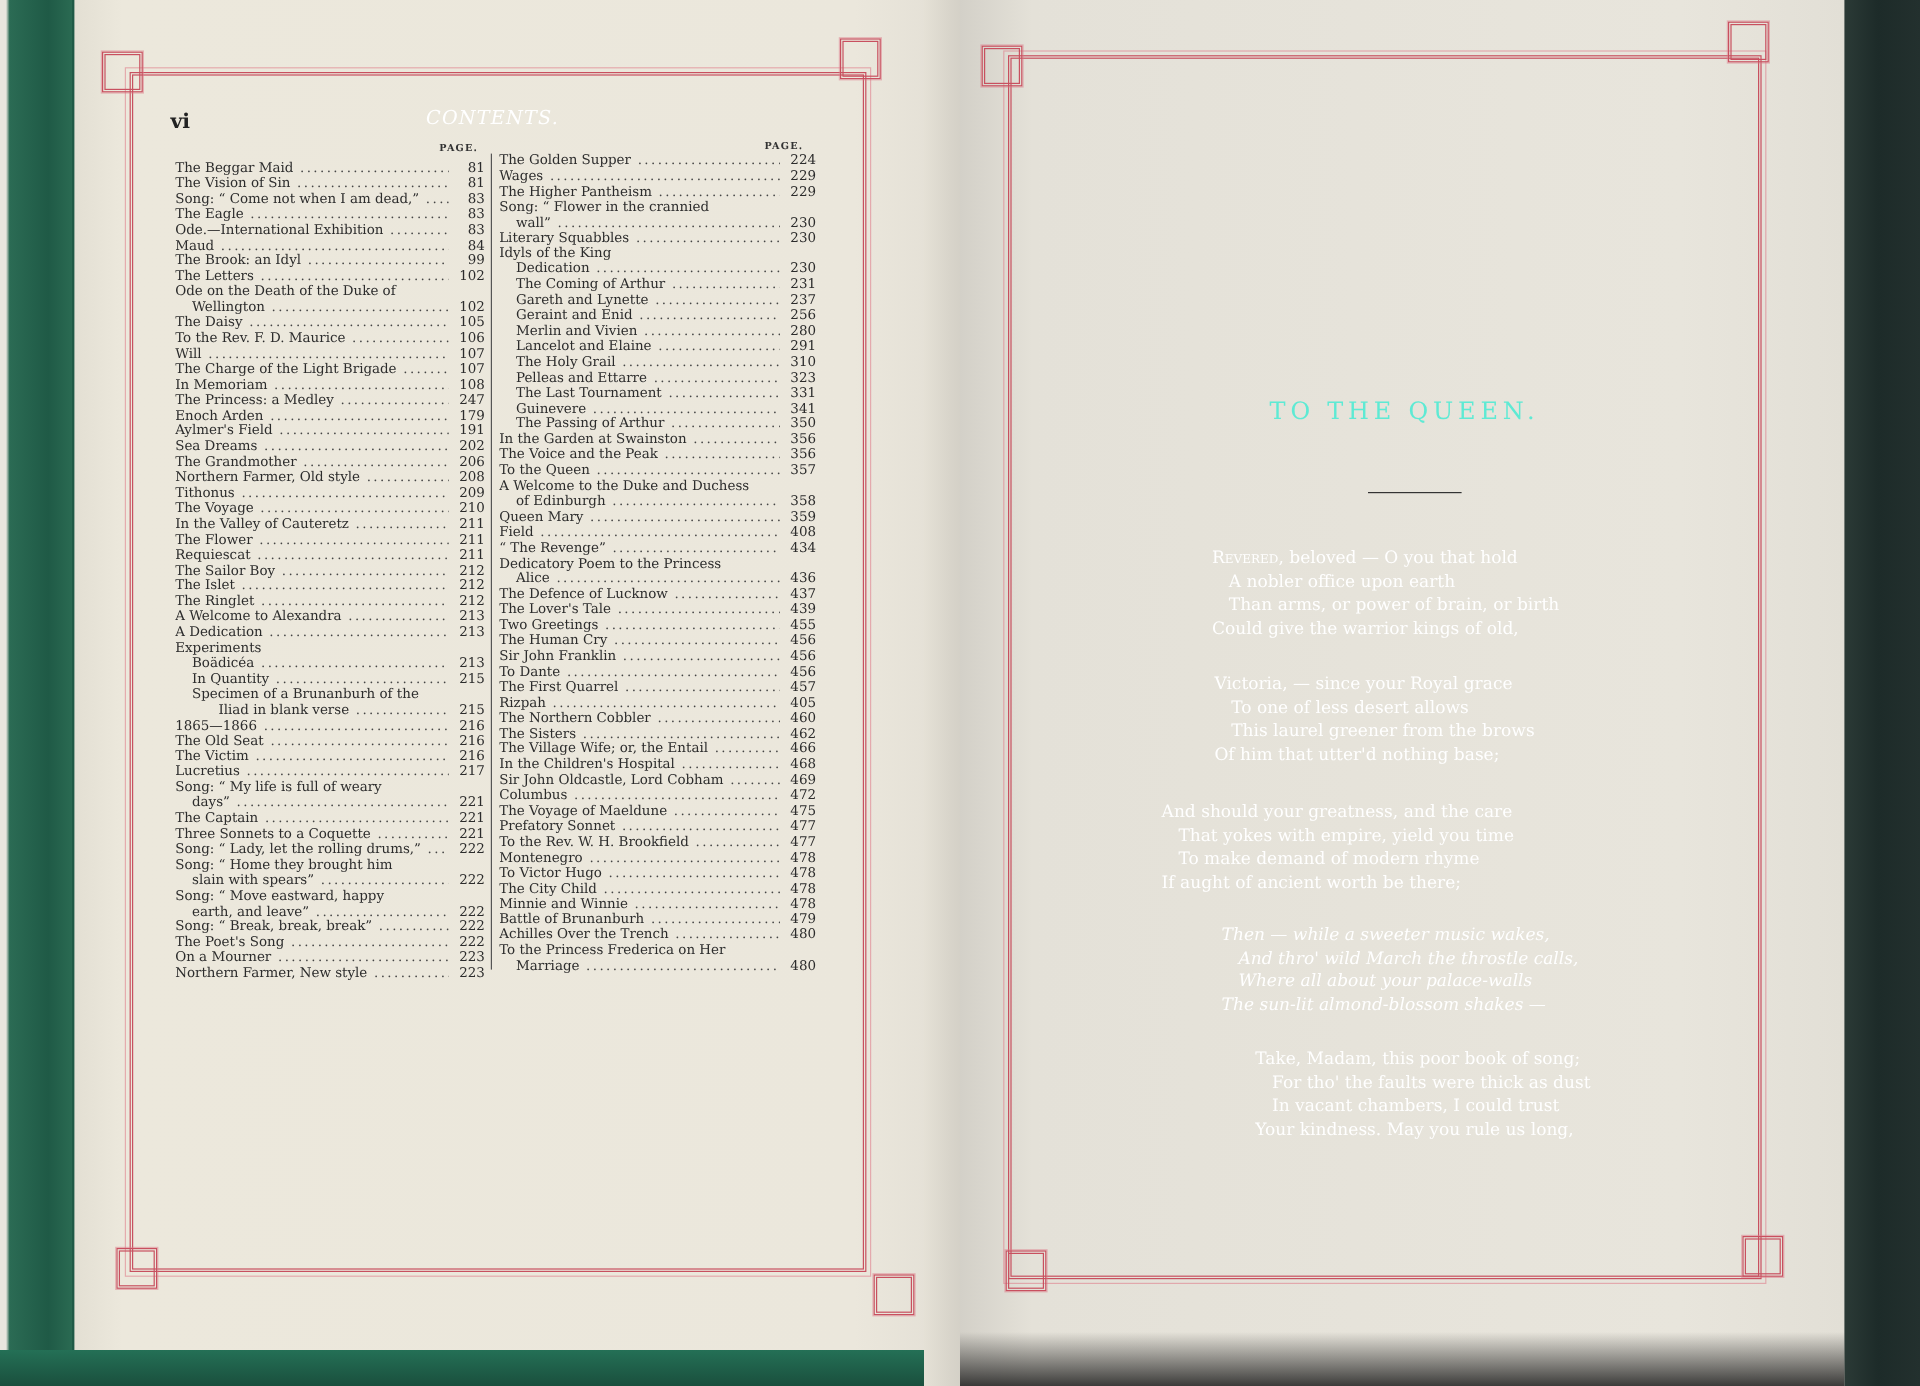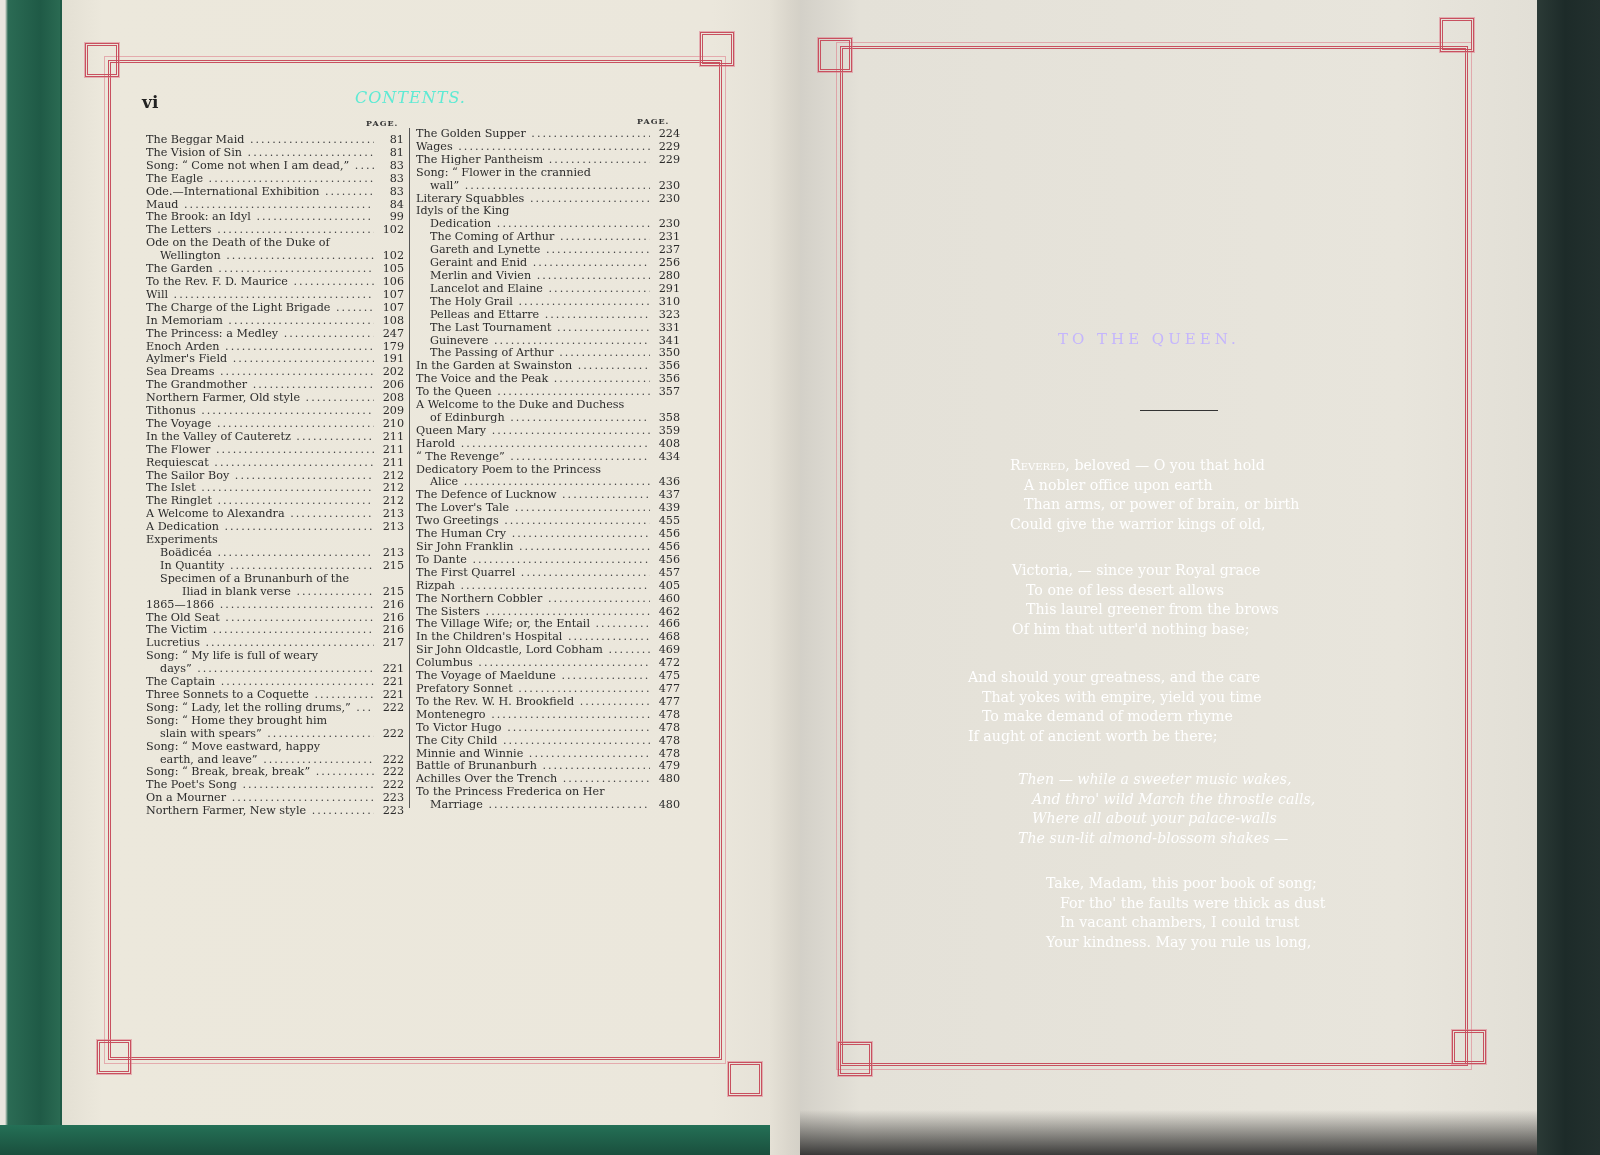--- a/index.html
+++ b/index.html
@@ -30,7 +30,7 @@
   .corner::after { content:""; position:absolute; inset:-4px; border:1px solid rgba(222,120,135,0.5); }
 
   .page-num { position:absolute; font-weight:bold; font-size:17px; color:#222; }
-  .running-head { position:absolute; font-style:italic; font-size:16px; letter-spacing:1px; color:#5eead4; }
+  .running-head { position:absolute; font-style:italic; font-size:16px; letter-spacing:1px; color:#ffffff; }
   .page-label { position:absolute; font-size:8px; font-weight:bold; letter-spacing:1px; color:#333; }
 
   .toc-col { position:absolute; font-size:11.2px; line-height:12.9px; color:#2c2c2c; }

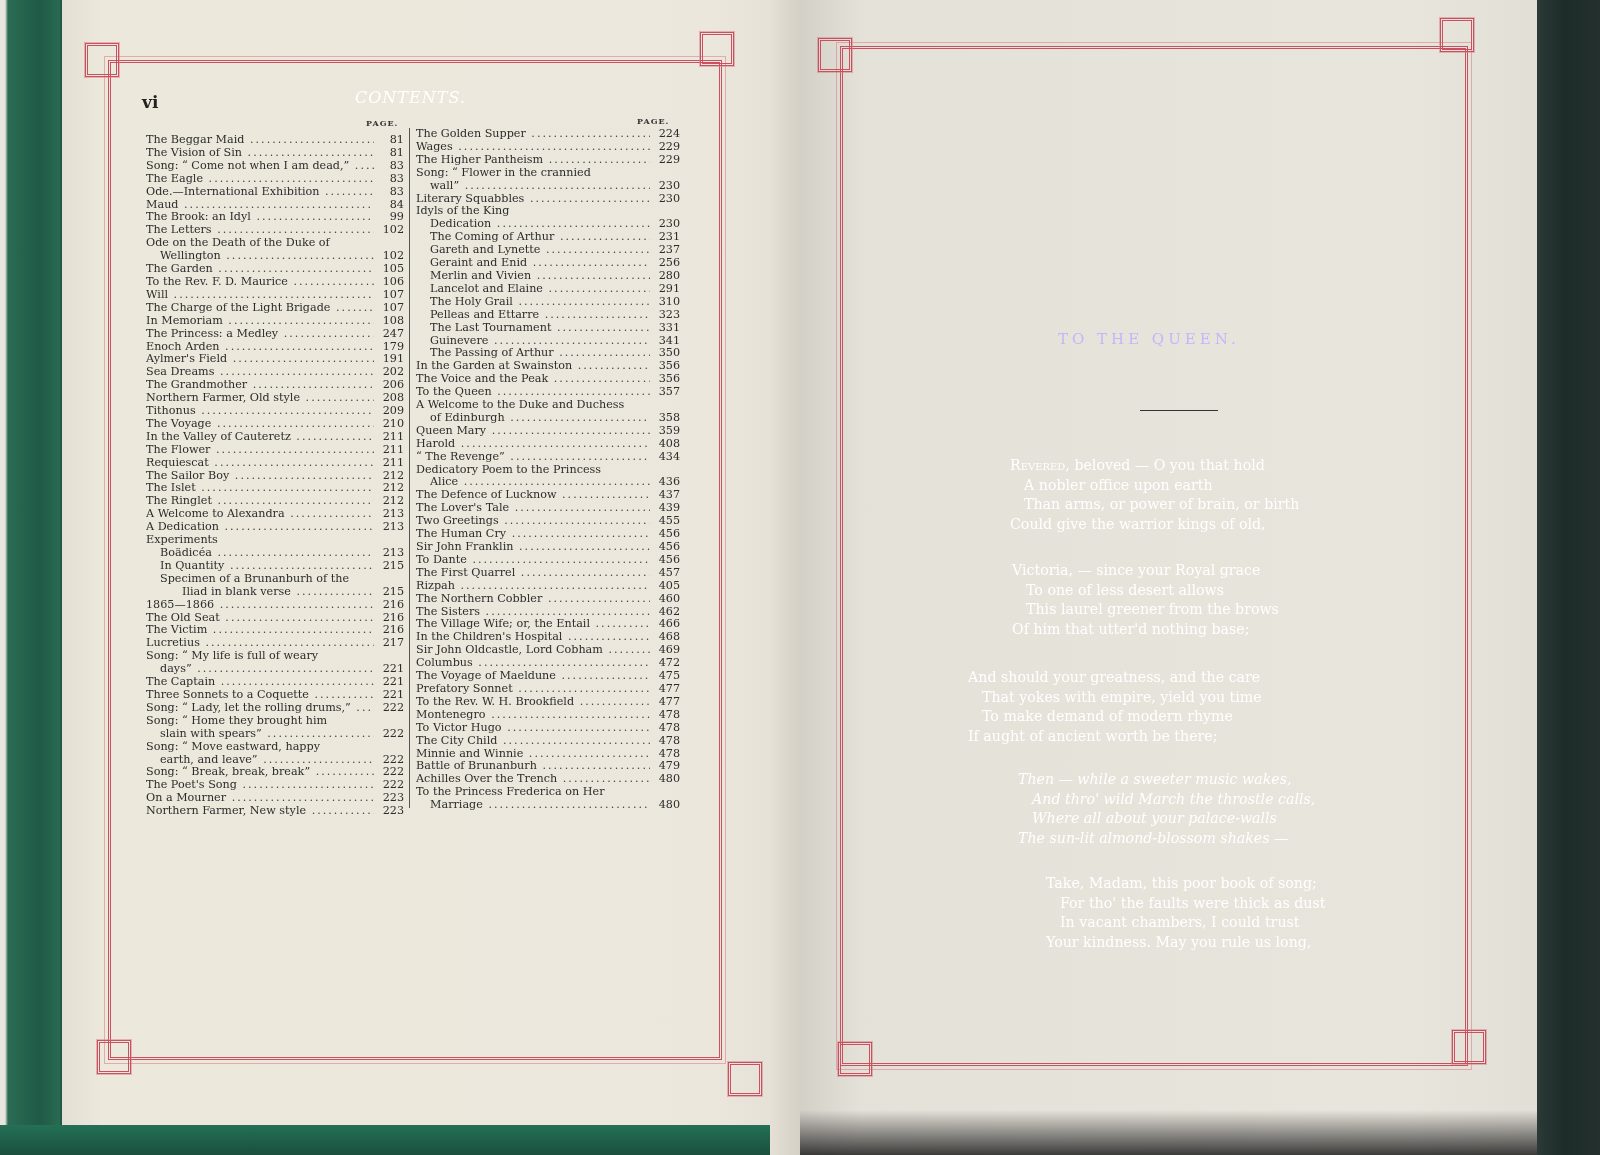--- a/index.html
+++ b/index.html
@@ -112,7 +112,7 @@
       <span class="toc-page">102</span>
     </div>
     <div class="toc-row">
-      <span class="toc-title"><span class="t">The Garden</span><span class="dots"> ............................................................</span></span>
+      <span class="toc-title"><span class="t">The Daisy</span><span class="dots"> ............................................................</span></span>
       <span class="toc-page">105</span>
     </div>
     <div class="toc-row">

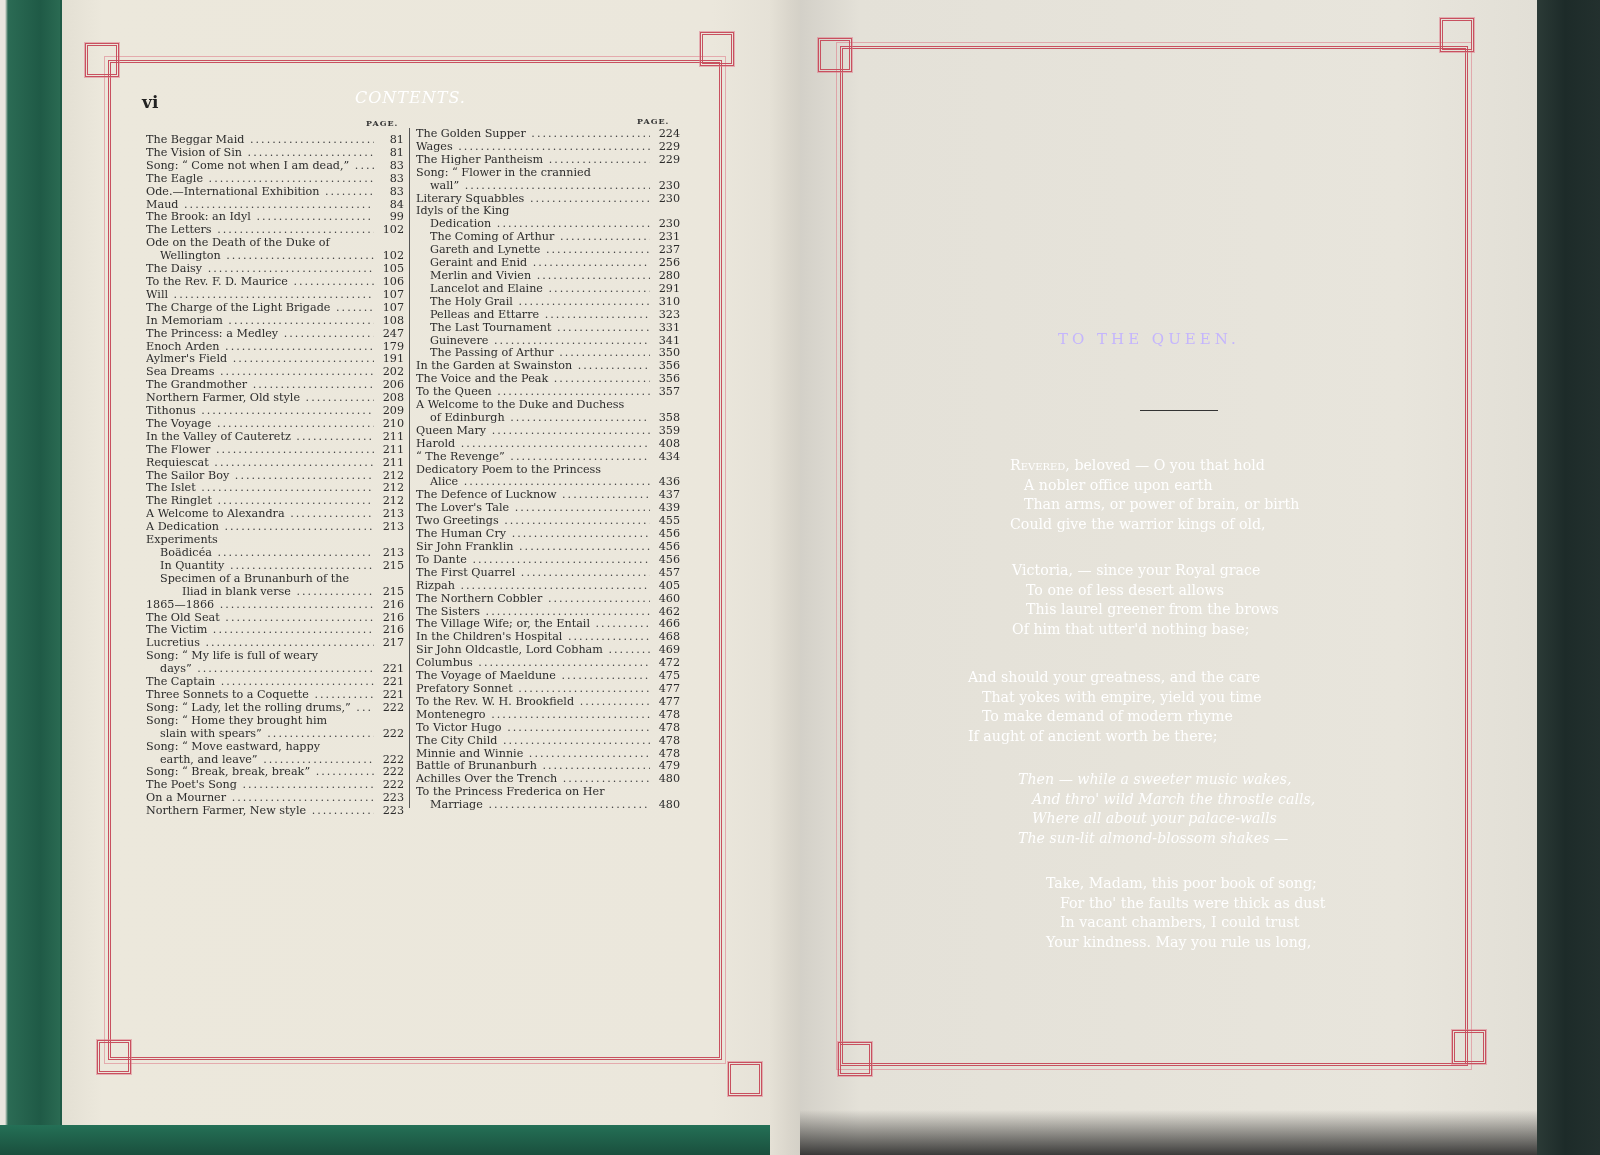--- a/index.html
+++ b/index.html
@@ -44,7 +44,7 @@
   .toc-row.deep .toc-title { padding-left:36px; }
   .col-rule { position:absolute; left:409px; top:128px; width:1px; height:680px; background:#555; }
 
-  .poem-title { position:absolute; left:1058px; top:330px; font-size:15px; letter-spacing:4px; color:#c4b5fd; }
+  .poem-title { position:absolute; left:1058px; top:330px; font-size:20px; letter-spacing:4px; color:#5eead4; }
   .poem-rule { position:absolute; left:1140px; top:410px; width:78px; height:1px; background:#333; }
   .stanza { position:absolute; font-size:14.2px; line-height:19.5px; color:#ffffff; }
   .stanza .line { white-space:nowrap; }

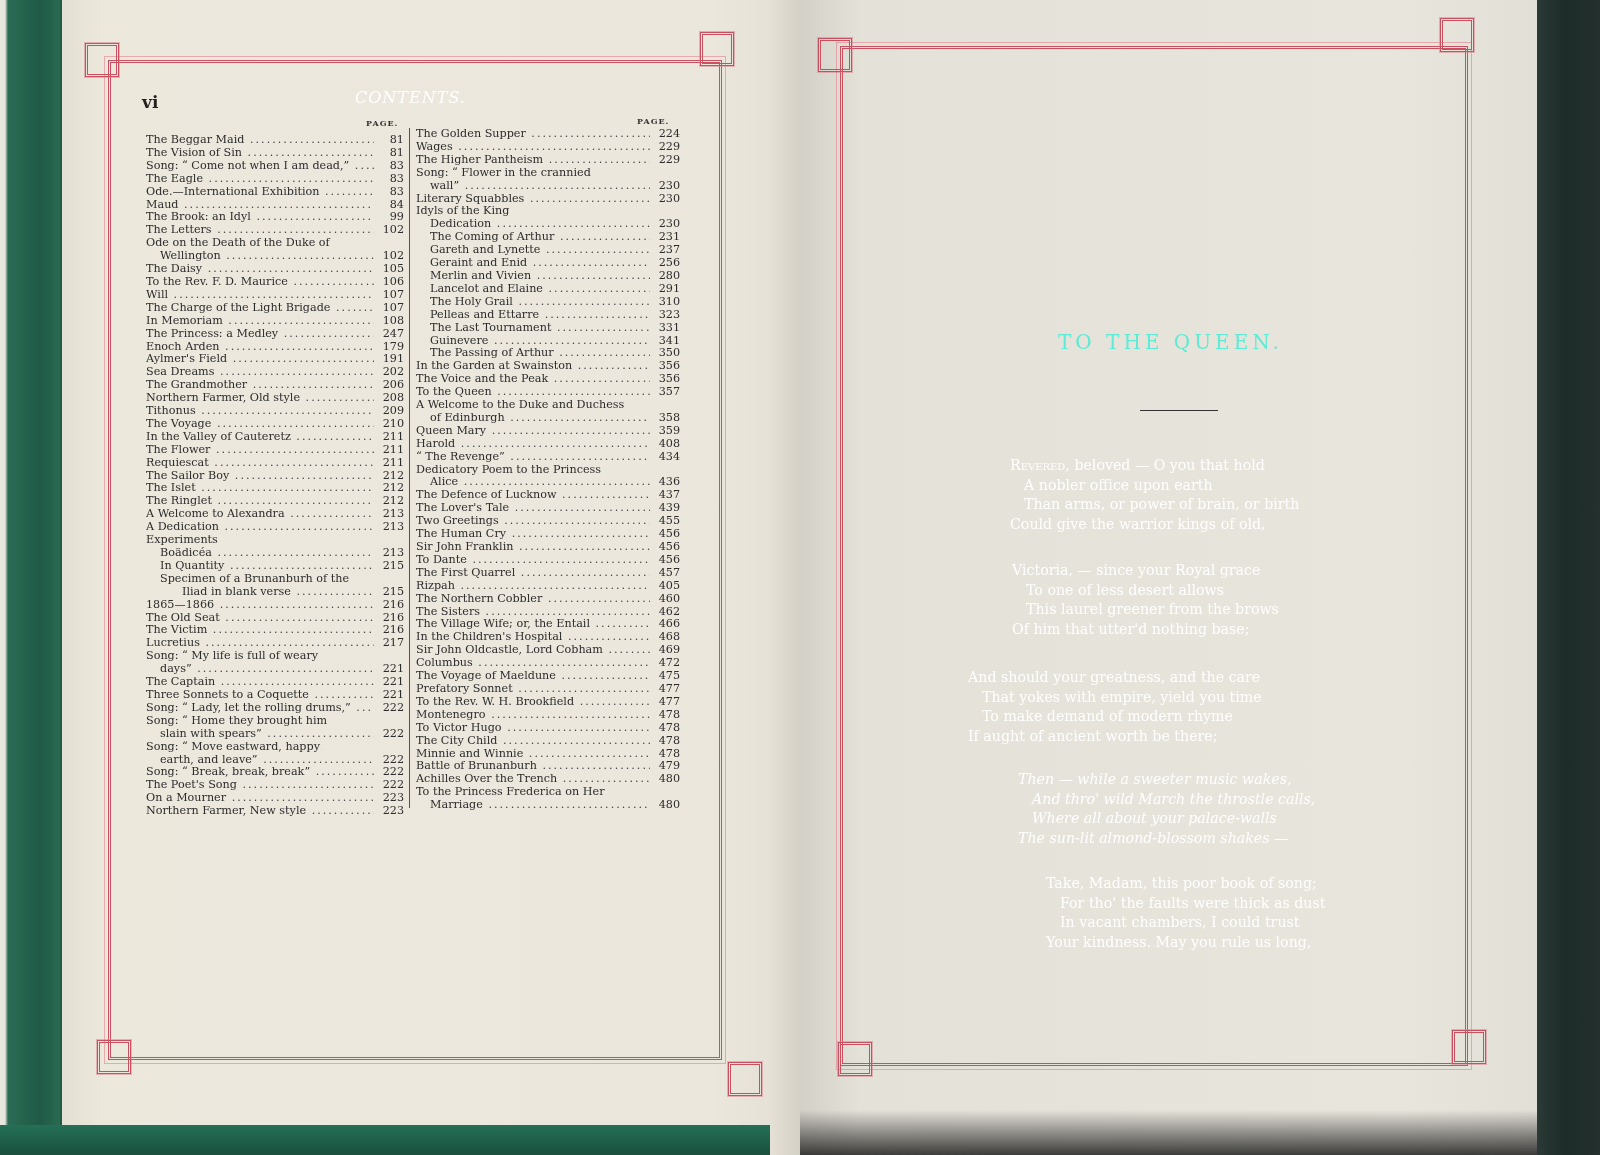--- a/index.html
+++ b/index.html
@@ -383,7 +383,7 @@
       <span class="toc-page">359</span>
     </div>
     <div class="toc-row">
-      <span class="toc-title"><span class="t">Harold</span><span class="dots"> ............................................................</span></span>
+      <span class="toc-title"><span class="t">Field</span><span class="dots"> ............................................................</span></span>
       <span class="toc-page">408</span>
     </div>
     <div class="toc-row">

